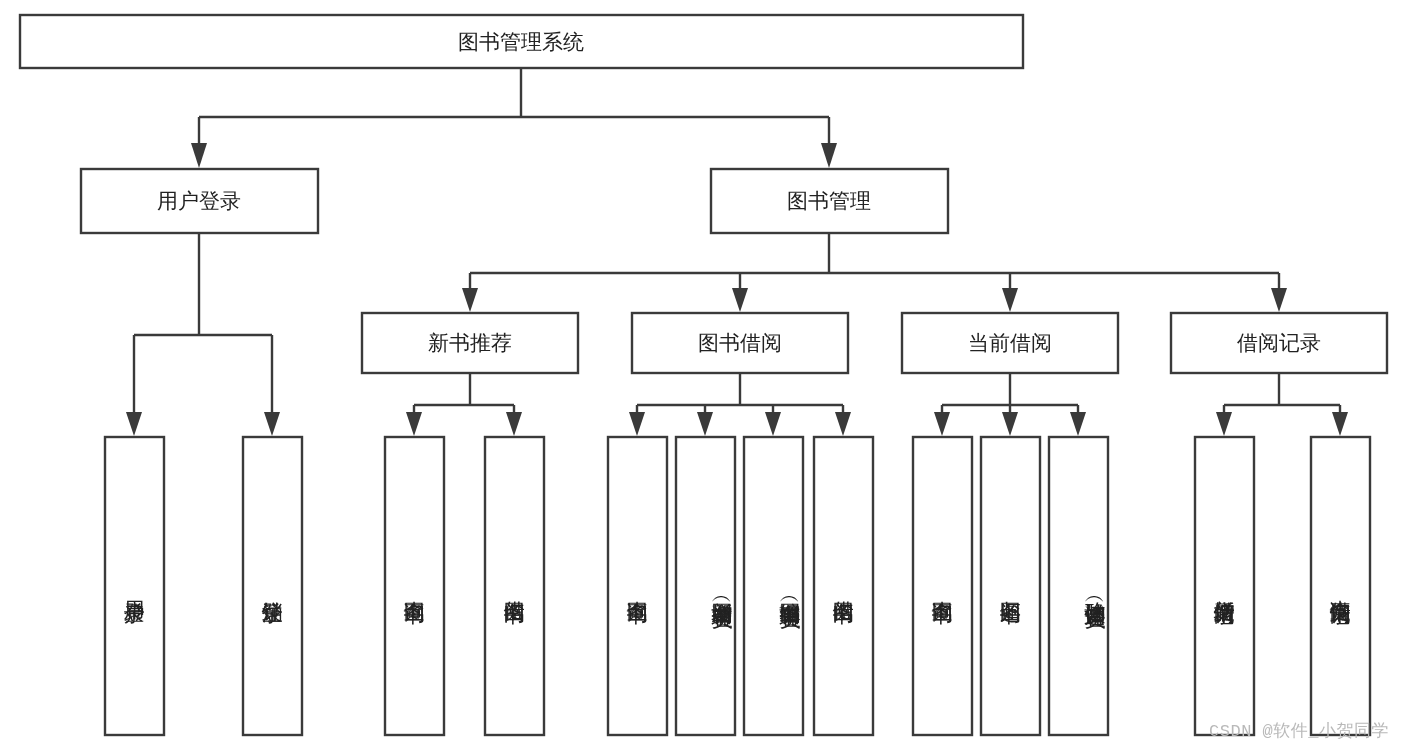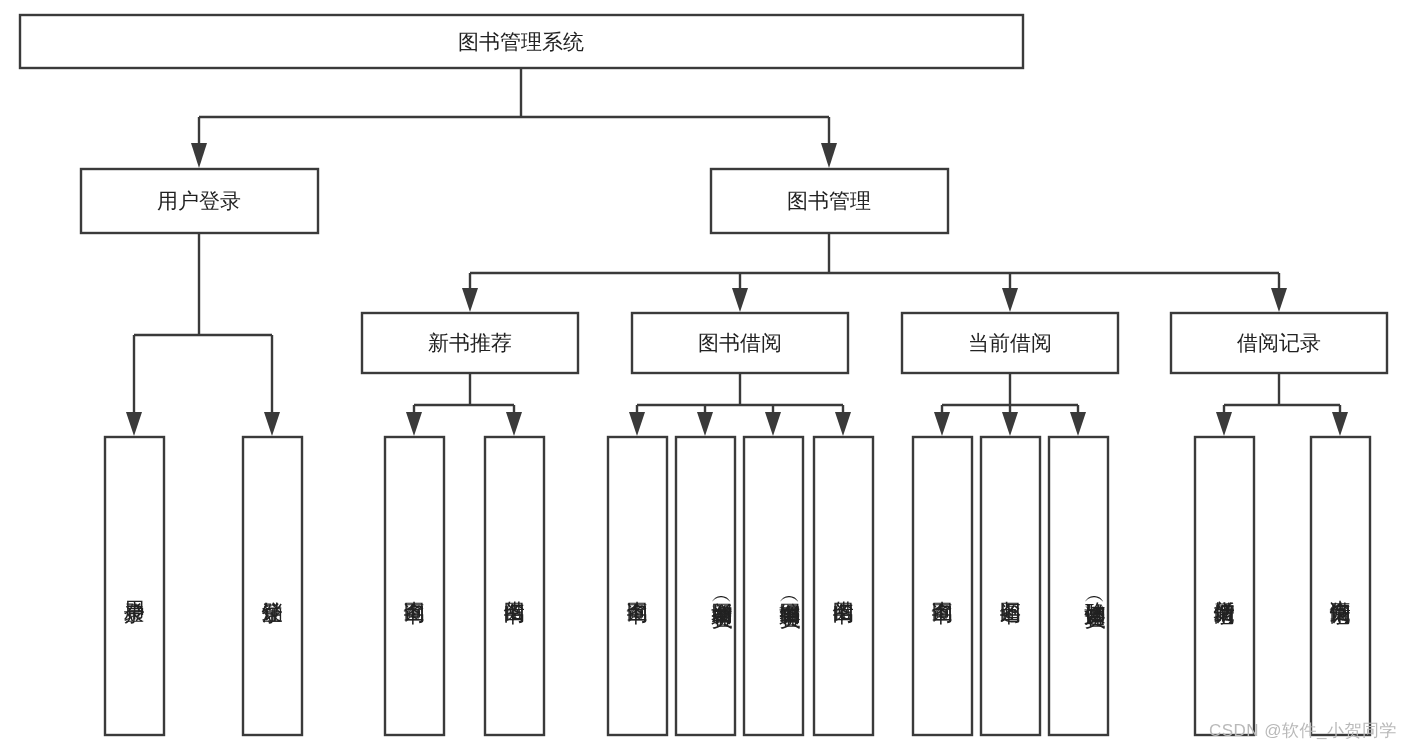--- a/index.html
+++ b/index.html
@@ -66,9 +66,9 @@
   }
   .watermark {
     position: absolute;
-    right: 8px;
+    right: 16px;
     bottom: 5px;
-    font-family: Liberation Sans, sans-serif;
+    font-family: Liberation Mono, monospace;
     font-size: 17px;
     color: #b9b9b9;
     white-space: nowrap;

